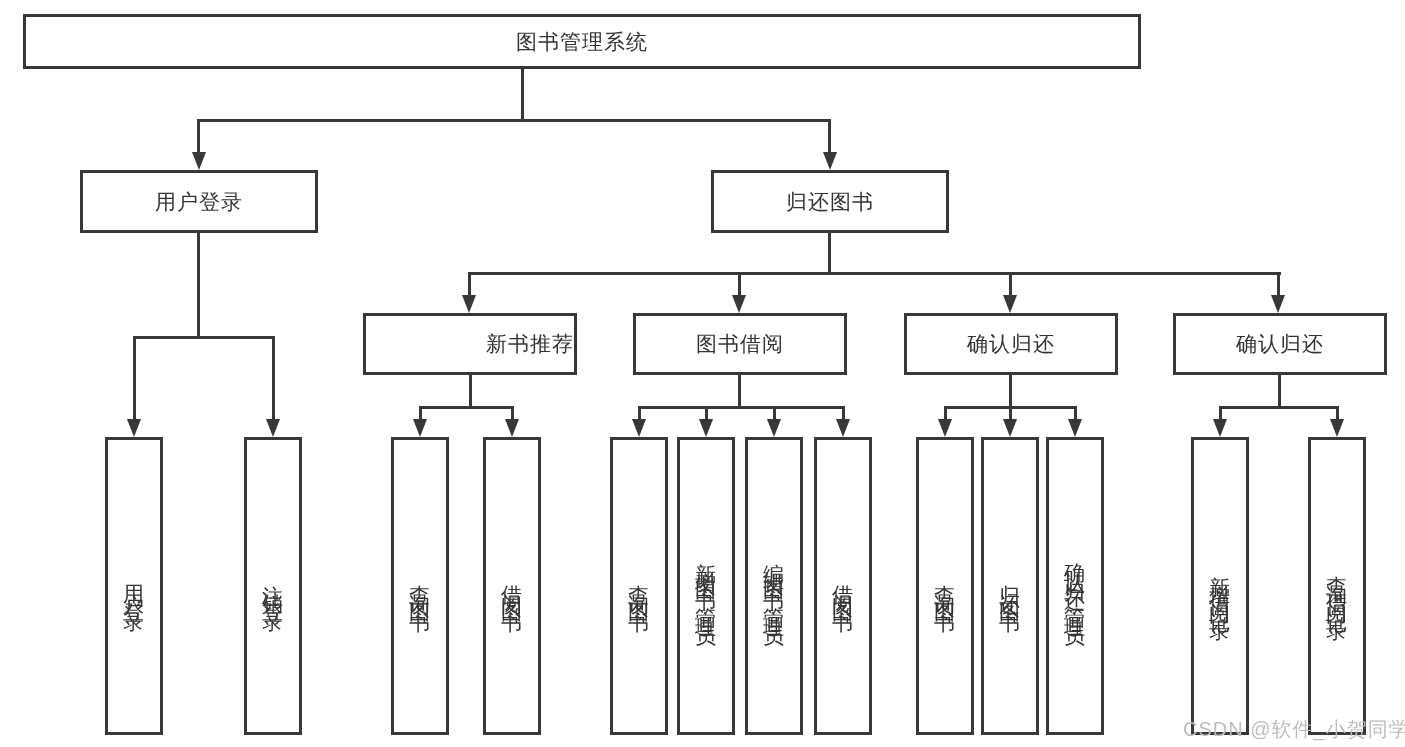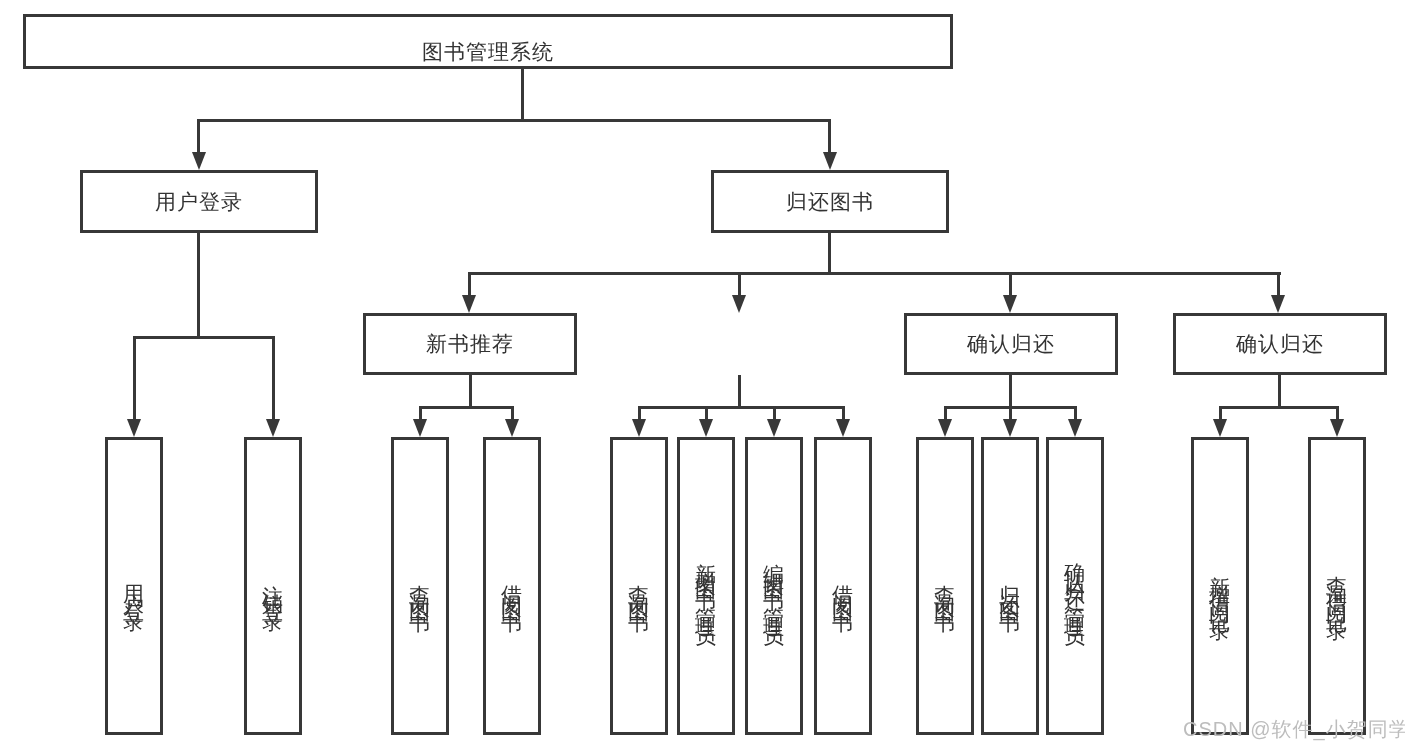--- a/index.html
+++ b/index.html
@@ -71,7 +71,7 @@
 
 <div class="stage">
 
-  <div class="node hnode" style="left:23px; top:14px; width:930px; height:55px;align-items:flex-end;">
+  <div class="node hnode" style="left:23px; top:14px; width:1118px; height:55px;">
     <span>图书管理系统</span>
   </div>
 

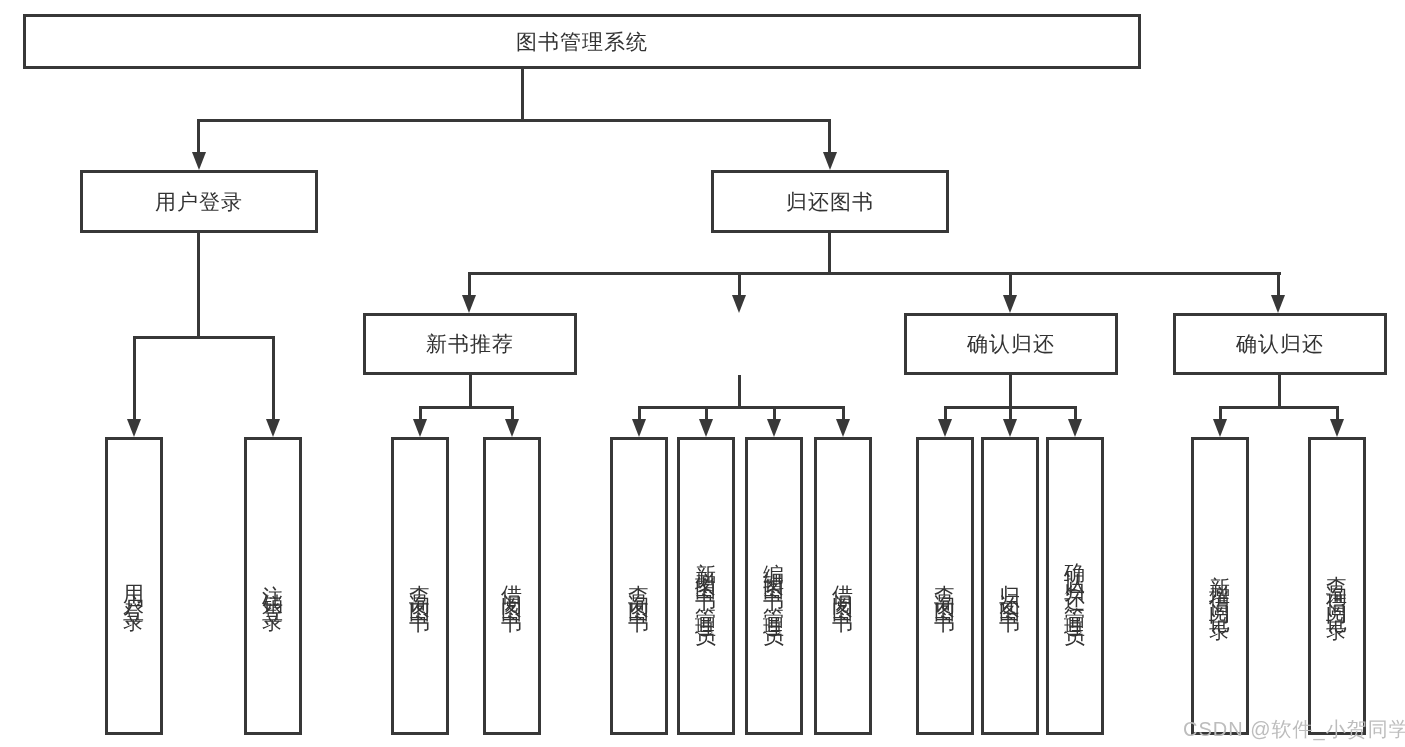--- a/index.html
+++ b/index.html
@@ -107,7 +107,7 @@
   <div class="vline" style="left:1277px; top:272px; height:28px;"></div>
   <div class="arrow" style="left:1271px; top:295px;"></div>
 
-  <div class="node hnode" style="left:363px; top:313px; width:214px; height:62px;">
+  <div class="node hnode" style="left:363px; top:313px; width:214px; height:62px;justify-content:flex-end;">
     <span>新书推荐</span>
   </div>
   <div class="node hnode" style="left:904px; top:313px; width:214px; height:62px;">

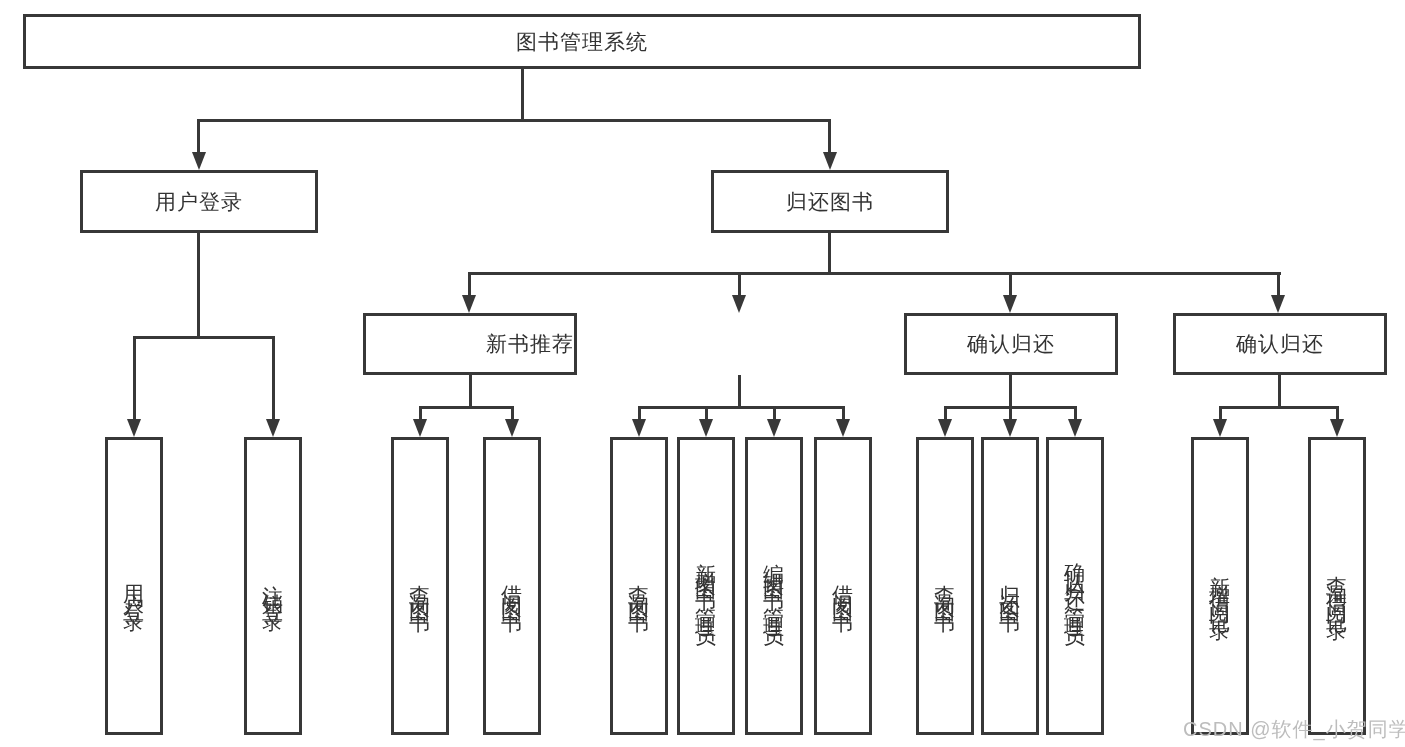--- a/index.html
+++ b/index.html
@@ -110,6 +110,9 @@
   <div class="node hnode" style="left:363px; top:313px; width:214px; height:62px;justify-content:flex-end;">
     <span>新书推荐</span>
   </div>
+  <div class="node hnode" style="left:633px; top:313px; width:214px; height:62px;">
+    <span>图书借阅</span>
+  </div>
   <div class="node hnode" style="left:904px; top:313px; width:214px; height:62px;">
     <span>确认归还</span>
   </div>

